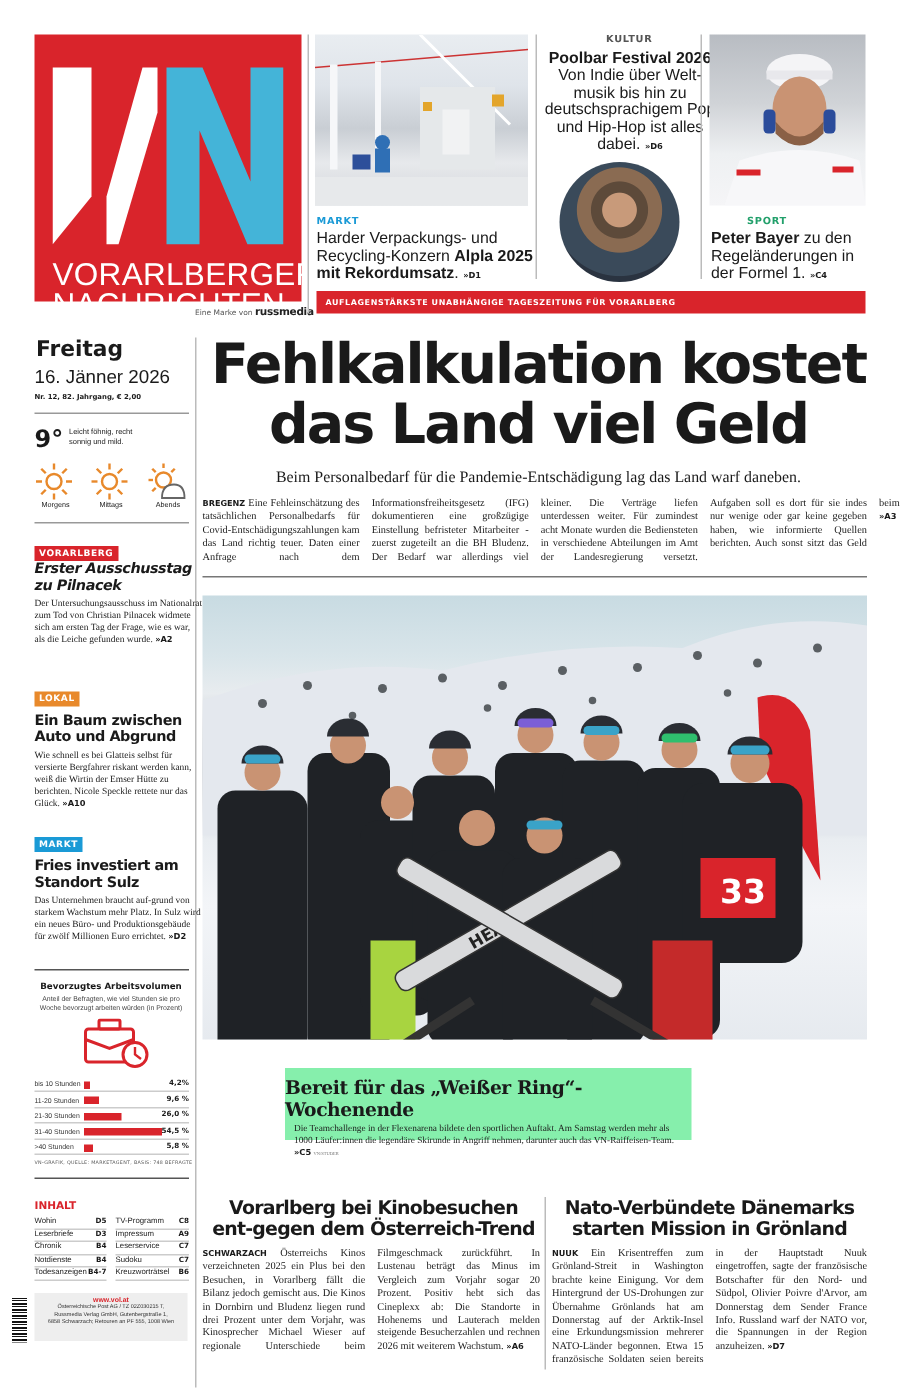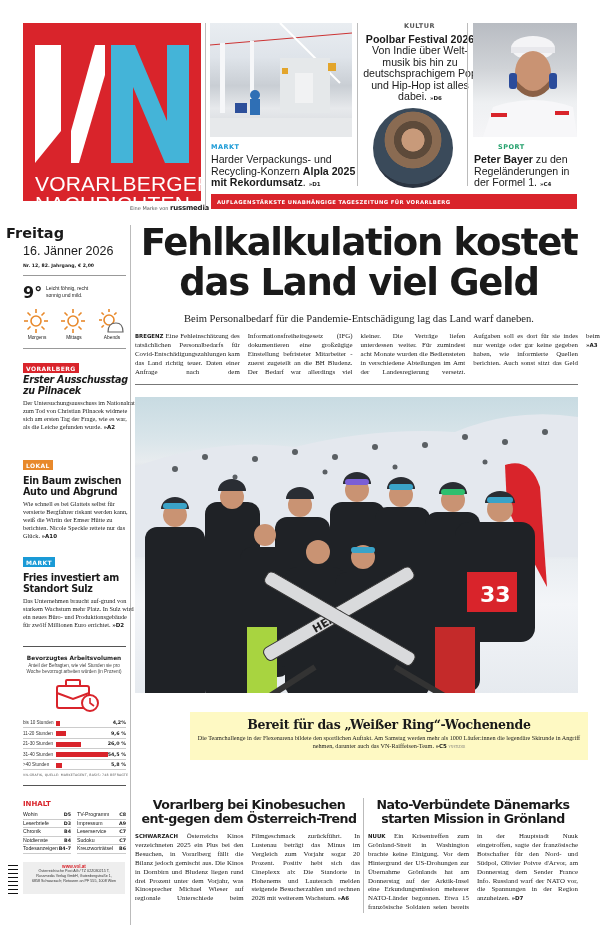--- a/index.html
+++ b/index.html
@@ -42,7 +42,7 @@
      font-family: "DejaVu Sans", sans-serif; font-size: 5.3px; font-weight: bold; letter-spacing: 0.4px; padding: 4.5px 0 0 6px; }
 
   
-  #day { left: 6px; top: 225px; font-family: "DejaVu Sans", sans-serif; font-weight: bold; font-size: 14.5px; }
+  #day { left: 24px; top: 225px; font-family: "DejaVu Sans", sans-serif; font-weight: bold; font-size: 14.5px; }
   #date { left: 23px; top: 244px; font-family: "Liberation Sans", sans-serif; font-size: 12.5px; }
   #issue { left: 23px; top: 263px; font-family: "DejaVu Sans", sans-serif; font-weight: bold; font-size: 4.6px; }
   .hr { height: 1px; background: #999; }

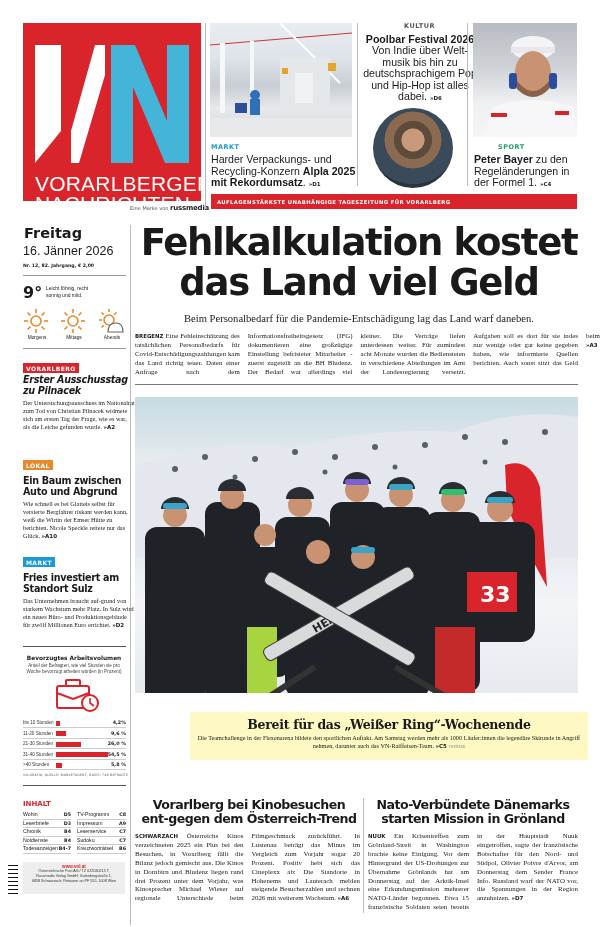--- a/index.html
+++ b/index.html
@@ -83,7 +83,7 @@
   
   #main-photo { left: 135px; top: 397px; width: 443px; height: 296px; overflow: hidden;
      background: linear-gradient(180deg,#c8dbe2 0%,#d9e5ea 14%,#e8ecef 22%,#ccd2d8 30%,#b9c0c8 40%,#e9edf1 55%,#f3f5f8 70%,#e6eaef 100%); }
-  #caption-box { left: 190px; top: 712px; width: 398px; height: 48px; background: #fef9c3; text-align: center; }
+  #caption-box { left: 190px; top: 712px; width: 271px; height: 48px; background: #86efac; }
   #caption-head { font-family: "DejaVu Serif", serif; font-weight: bold; font-size: 12.5px; padding-top: 5px; letter-spacing: -0.3px; }
   #caption-body { font-family: "Liberation Serif", serif; font-size: 6.2px; line-height: 8px; padding: 2px 6px 0; }
 

